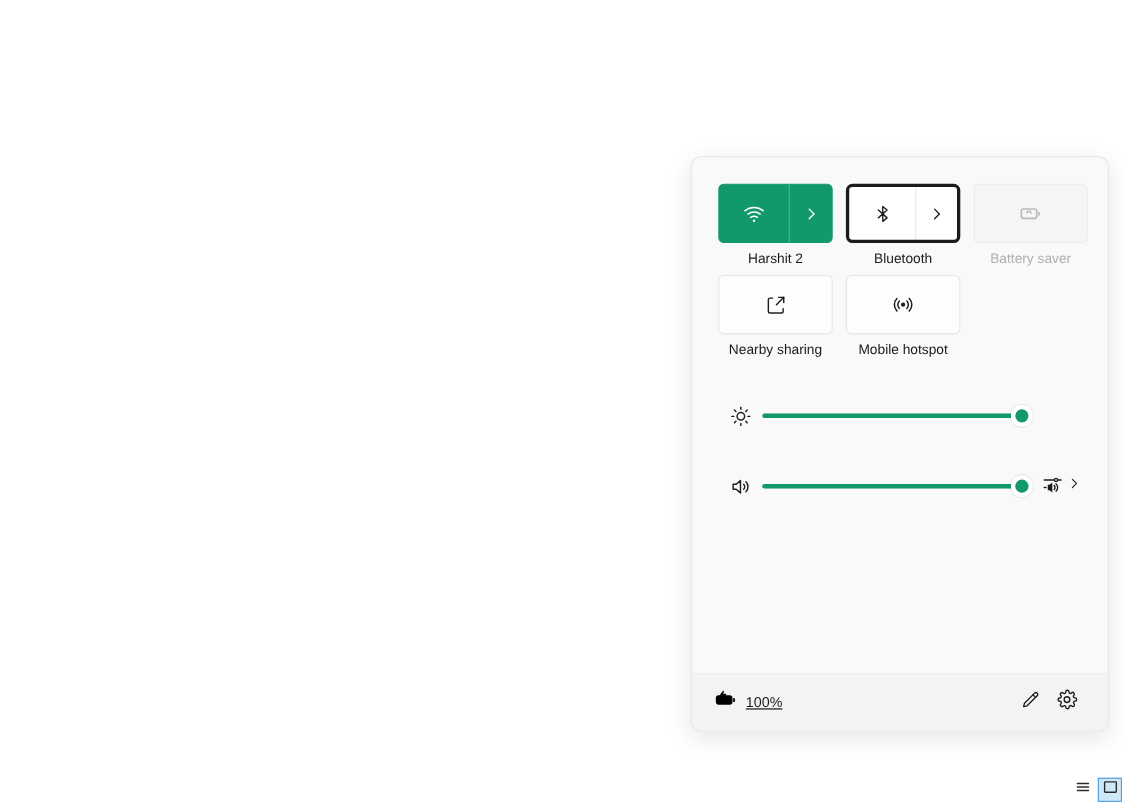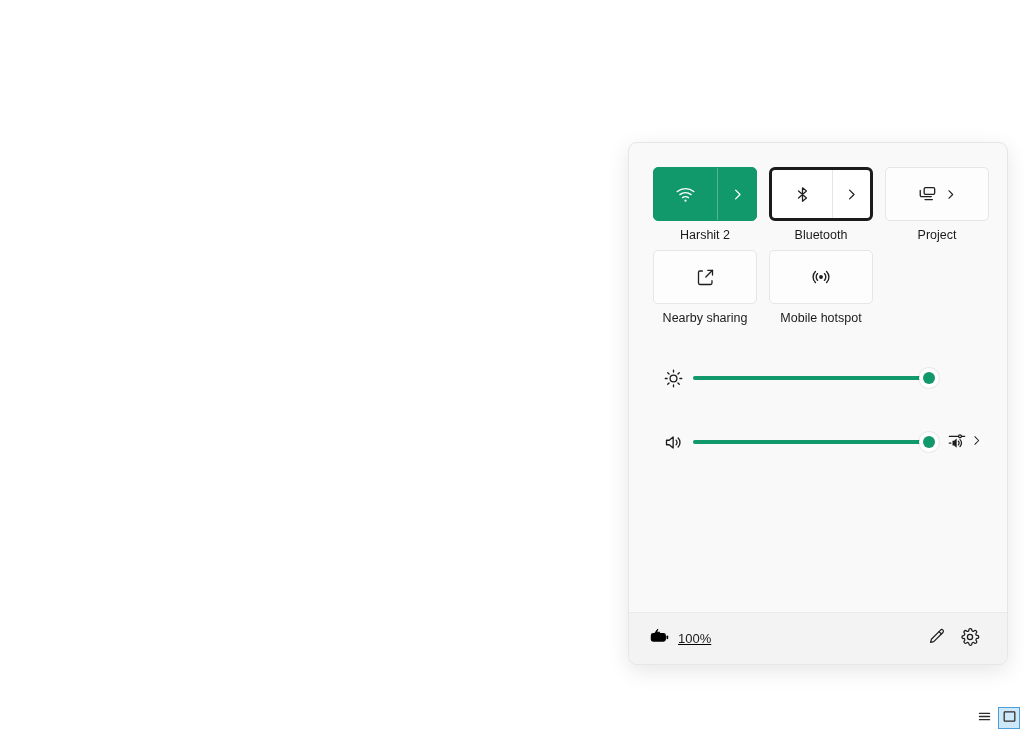--- a/index.html
+++ b/index.html
@@ -312,6 +312,19 @@
       </div>
 
 
+      <div class="tile-cell">
+        <div class="tile disabled">
+          <span>
+            <svg width="24" height="24" viewBox="0 0 24 24" fill="none" stroke="currentColor" stroke-width="1.5" stroke-linejoin="round" stroke-linecap="round">
+              <rect x="3.5" y="8" width="14" height="8.5" rx="1.8"></rect>
+              <path d="M19.6 11.3v2.1"></path>
+              <path d="M10.6 9.2c-1.6.1-2.9 1.3-3 2.9 1.7.1 3.1-1.2 3-2.9z" fill="currentColor" stroke="none"></path>
+              <path d="M10.6 9.2c1.5.4 2.6 1.8 2.4 3.4-1.6-.2-2.7-1.8-2.4-3.4z" fill="currentColor" stroke="none"></path>
+            </svg>
+          </span>
+        </div>
+        <div class="tile-label dim">Battery saver</div>
+      </div>
 
 
 

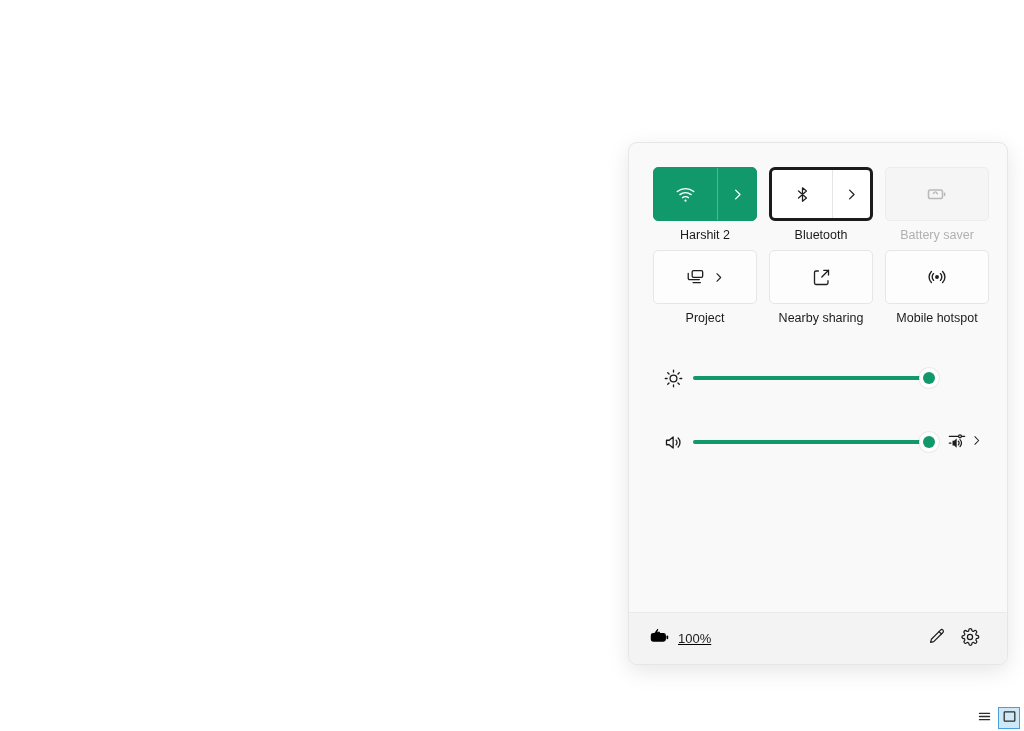--- a/index.html
+++ b/index.html
@@ -328,23 +328,6 @@
 
 
 
-      <div class="tile-cell">
-        <div class="tile">
-          <span style="margin-right:6px;">
-            <svg width="21" height="21" viewBox="0 0 24 24" fill="none" stroke="currentColor" stroke-width="1.5" stroke-linecap="round" stroke-linejoin="round">
-              <rect x="8.2" y="4.2" width="12" height="7.6" rx="1.5"></rect>
-              <path d="M16.4 14.4H5.2a1.5 1.5 0 0 1-1.5-1.5V7.4"></path>
-              <path d="M9.2 17.8h8.4"></path>
-            </svg>
-          </span>
-          <span class="chev">
-            <svg width="13" height="13" viewBox="0 0 24 24" fill="none" stroke="currentColor" stroke-width="2" stroke-linecap="round" stroke-linejoin="round">
-              <polyline points="9 5 16 12 9 19"></polyline>
-            </svg>
-          </span>
-        </div>
-        <div class="tile-label">Project</div>
-      </div>
 
       <div class="tile-cell">
         <div class="tile">

